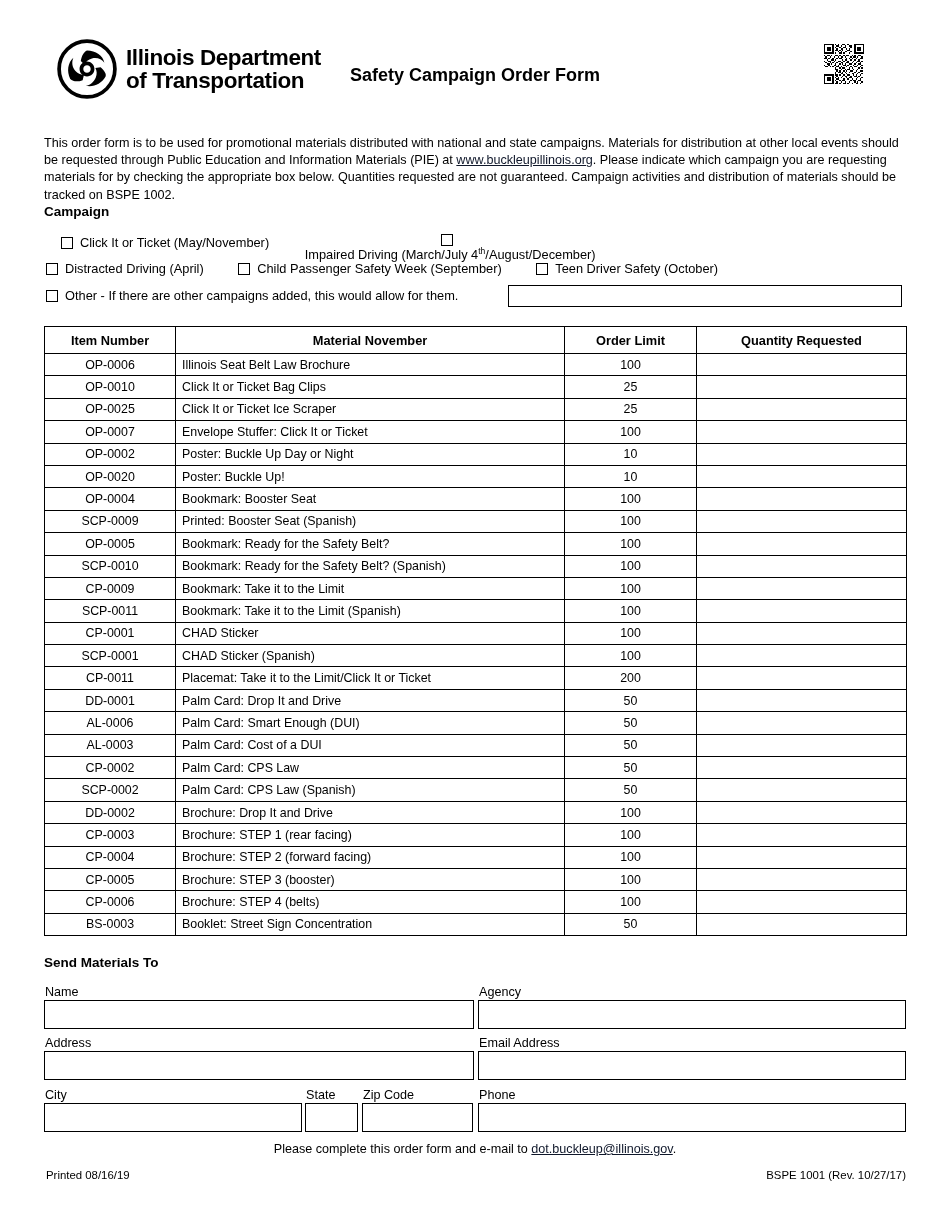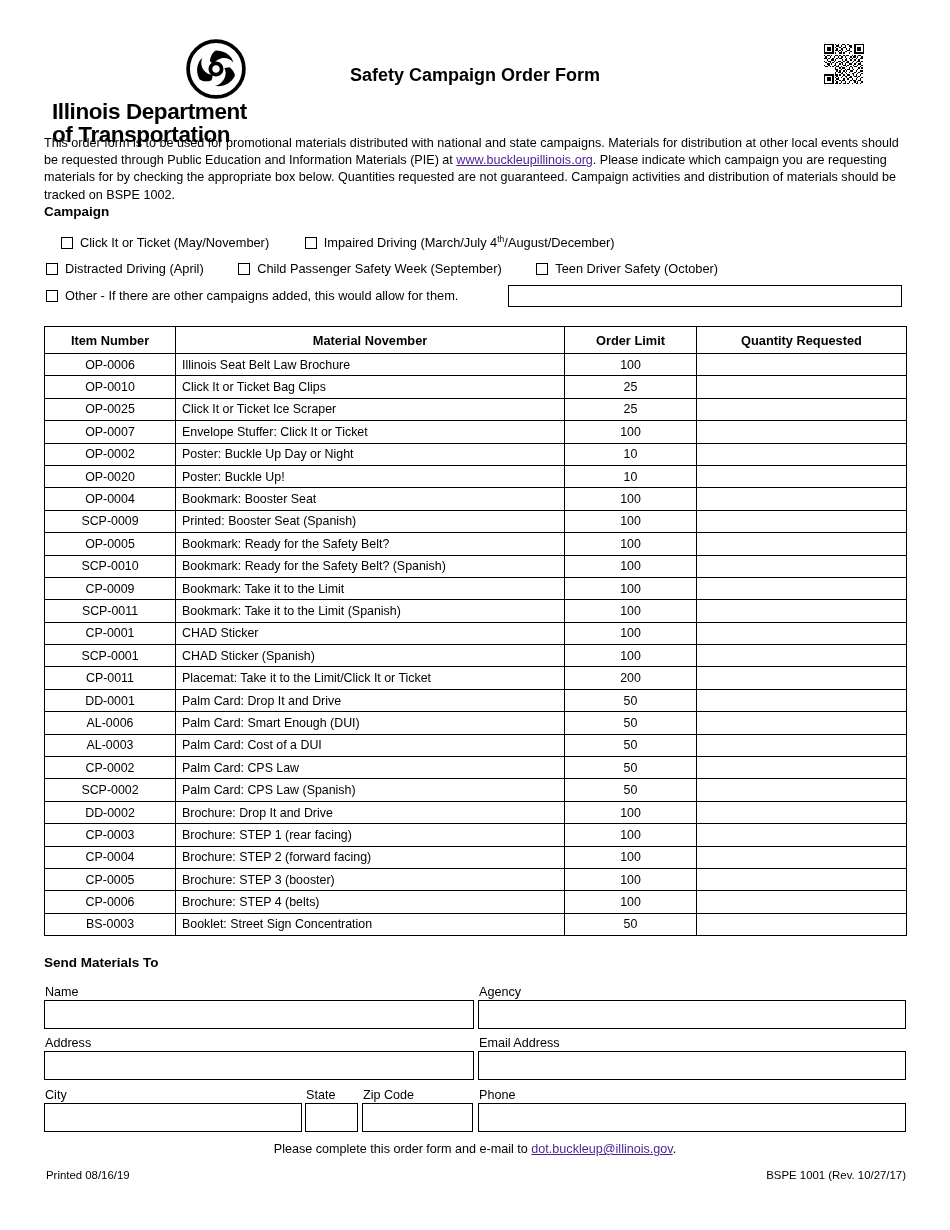--- a/index.html
+++ b/index.html
@@ -31,11 +31,10 @@
   }
   .logo-wrap {
     position: absolute;
-    left: 0;
+    left: 12px;
     top: 2px;
     display: flex;
-    align-items: flex-end;
-    flex-direction: column;
+    align-items: center;
   }
   .logo-mark {
     width: 62px;

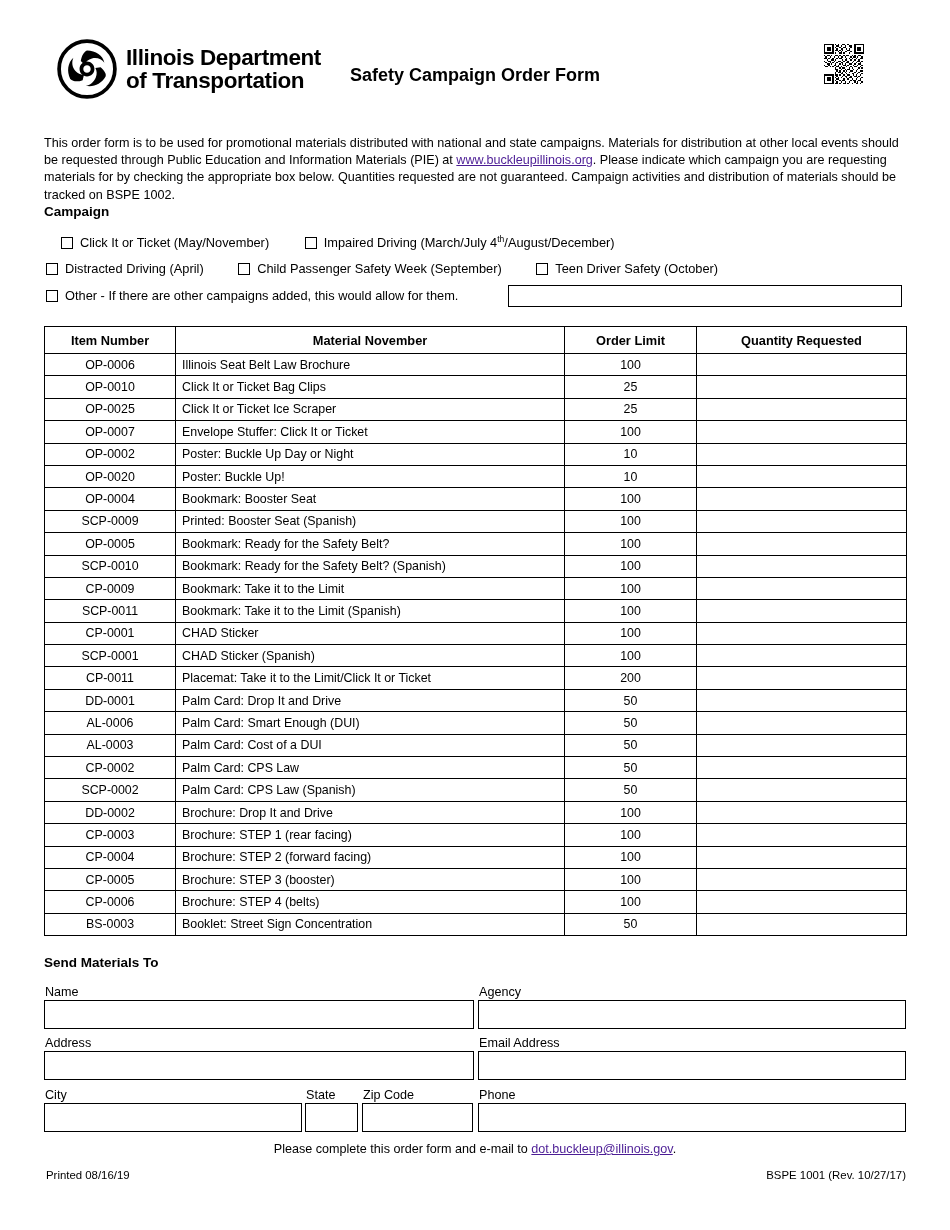--- a/index.html
+++ b/index.html
@@ -79,7 +79,7 @@
     text-align: left;
   }
   .intro a, .link {
-    color: #4c1d95;
+    color: #0f172a;
     text-decoration: underline;
   }
 

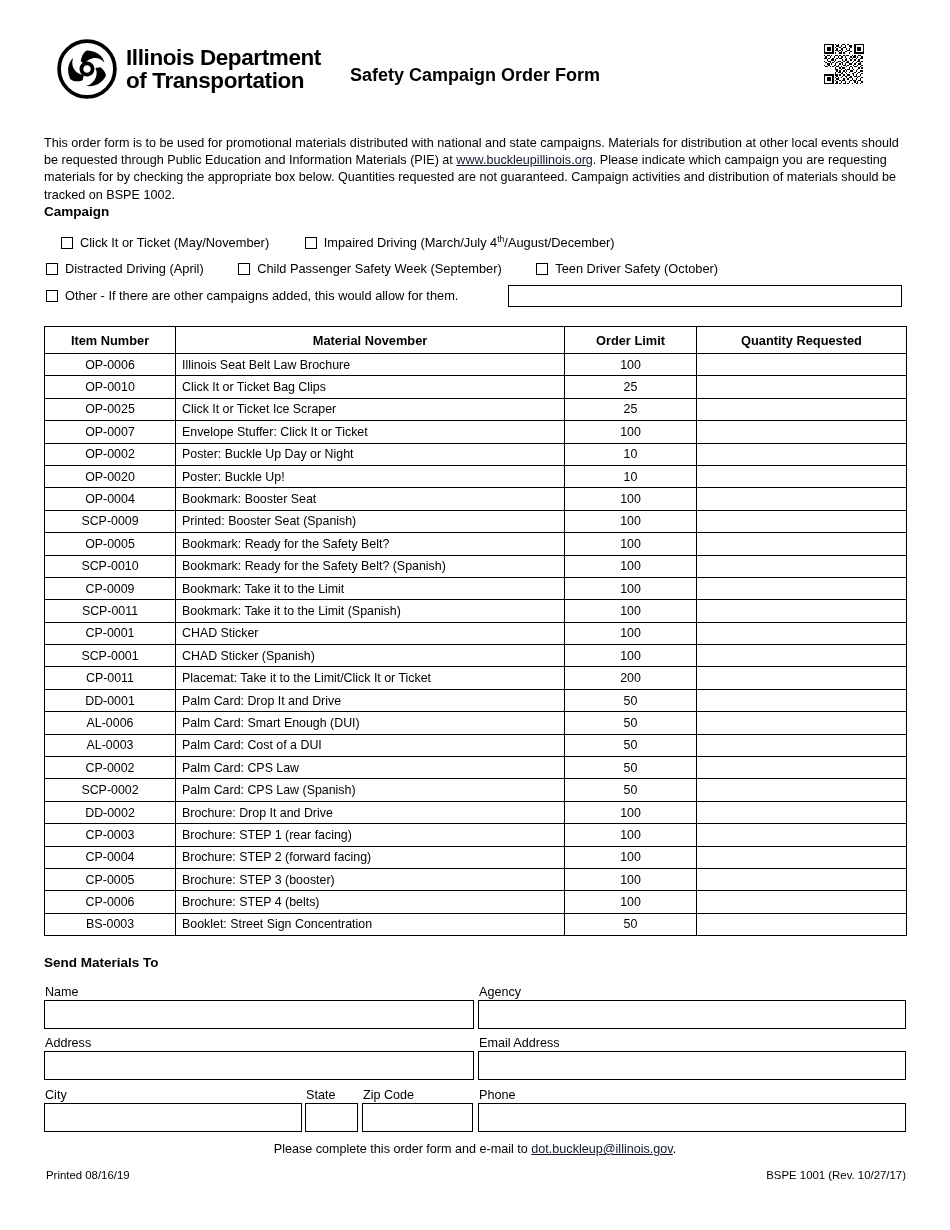--- a/index.html
+++ b/index.html
@@ -119,7 +119,7 @@
   #cb-row-1 { left: 46px; top: 234px; margin-left: 15px; }
   #cb-row-2 { left: 46px; top: 260px; }
   #cb-row-3 { left: 46px; top: 287px; }
-  #cb-impaired { margin-left: 32px; }
+  #cb-impaired { margin-left: 32px; flex-direction: column; }
   #cb-cps { margin-left: 31px; }
   #cb-teen { margin-left: 31px; }
 

